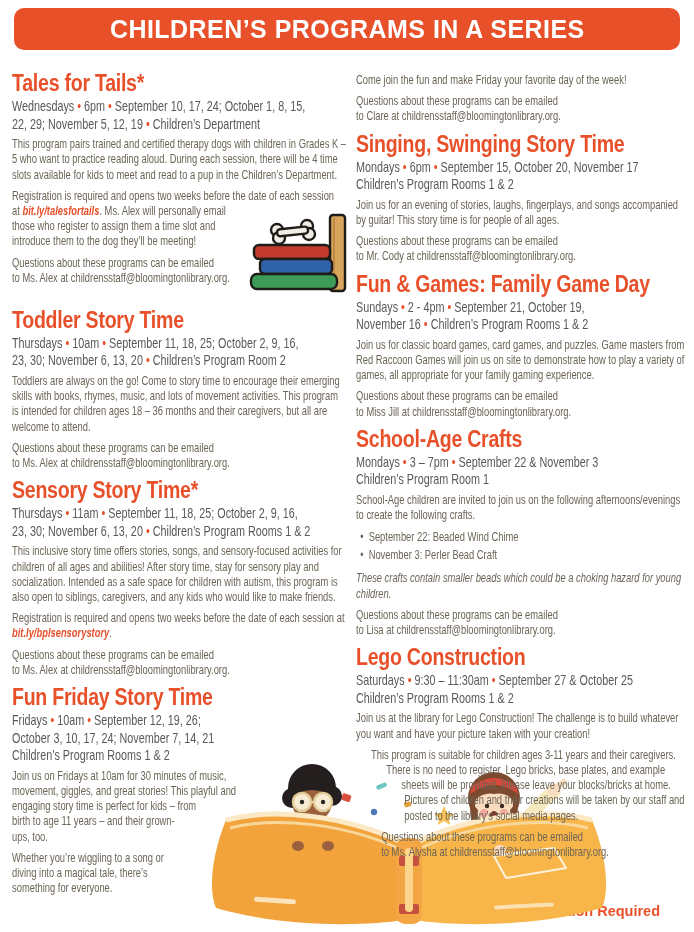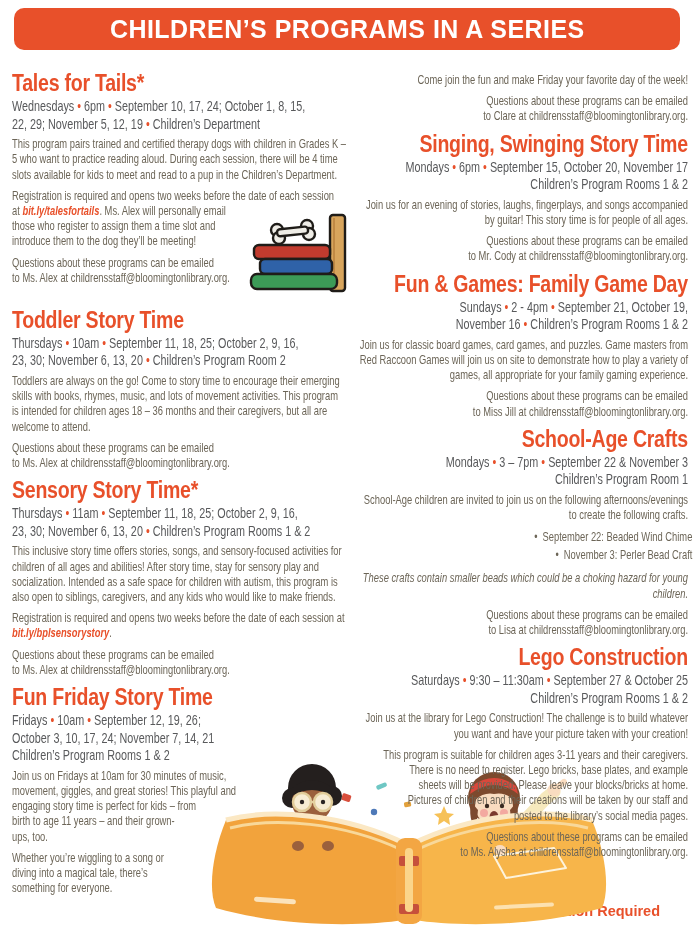--- a/index.html
+++ b/index.html
@@ -20,7 +20,7 @@
   
   .col { position:absolute; top:68px; z-index:2; }
   #col-left  { left:12px;  width:334px; }
-  #col-right { left:356px; width:332px;text-align:right; }
+  #col-right { left:356px; width:332px; }
 
   
   .sq  { transform:scaleX(.72); transform-origin:0 0; width:138.9%; }

